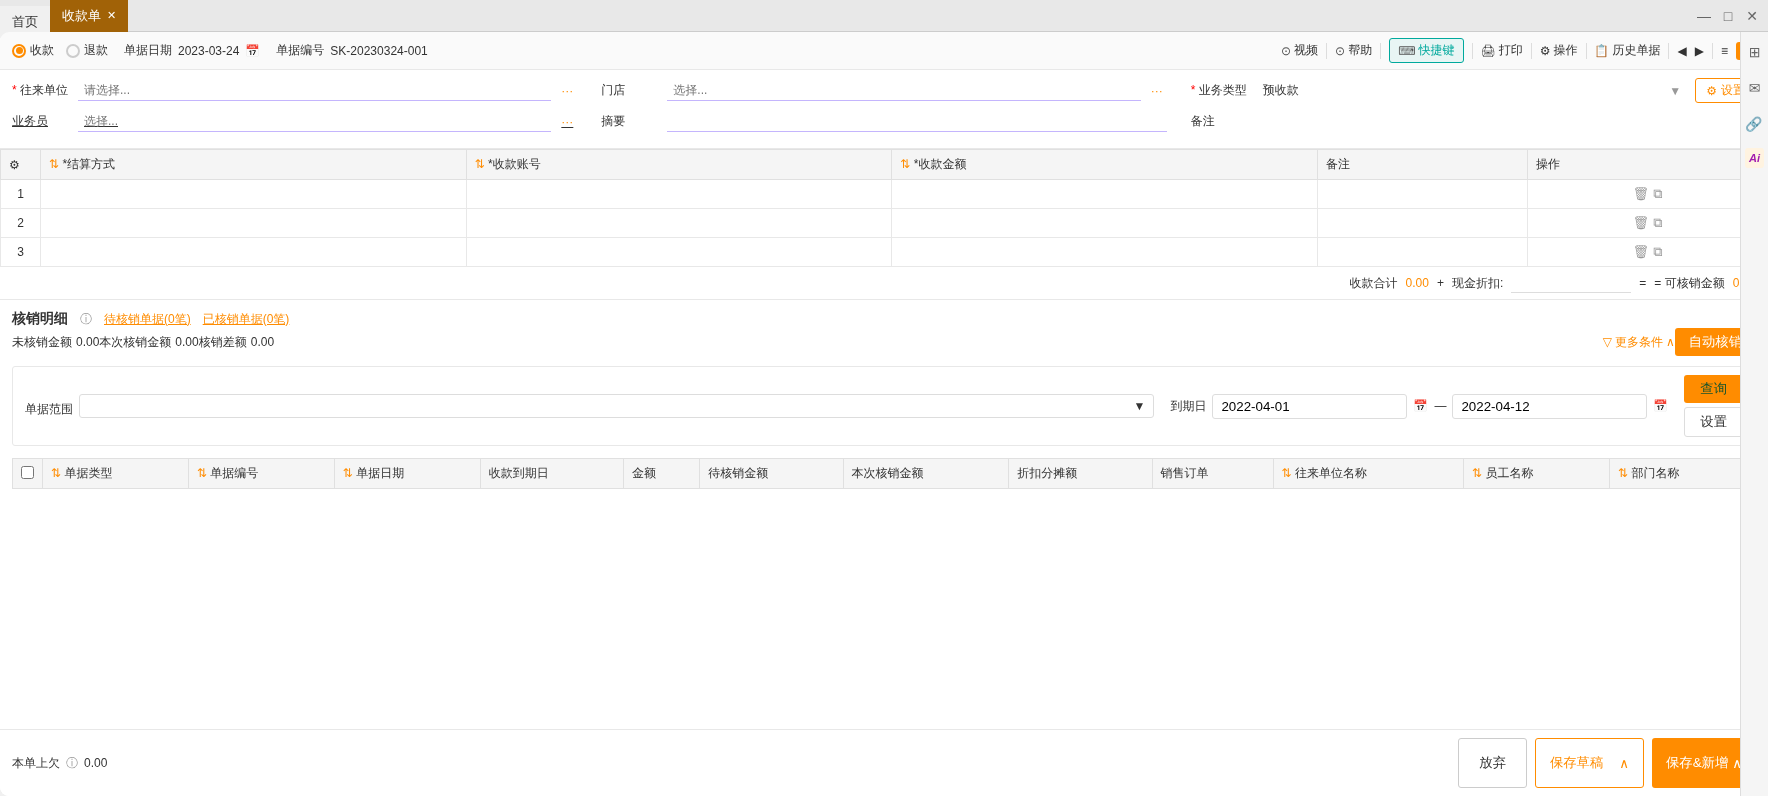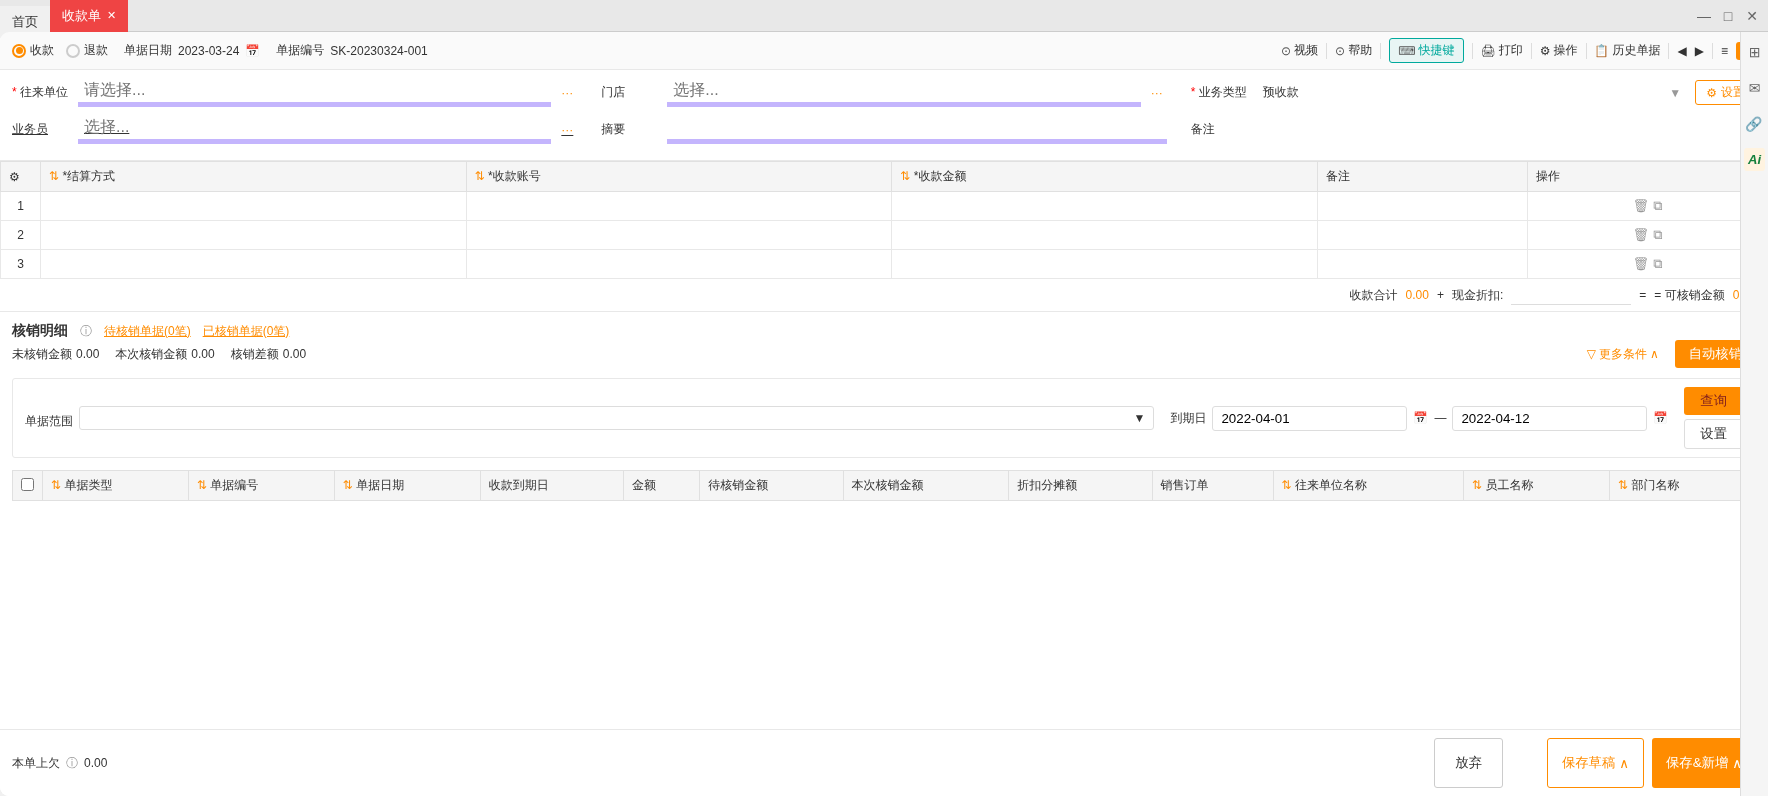--- a/index.html
+++ b/index.html
@@ -9,7 +9,7 @@
     .tab-bar { display: flex; align-items: center; background: #e8e8e8; height: 32px; border-bottom: 1px solid #ccc; }
     .tab-item { padding: 0 12px; height: 32px; display: flex; align-items: center; cursor: pointer; font-size: 13px; gap: 6px; }
     .tab-item.home { background: #f0f0f0; color: #333; margin-top: 12px; }
-    .tab-item.active { background: #ef4444; color: white; }
+    .tab-item.active { background: #a16207; color: white; }
     .tab-close { font-size: 11px; cursor: pointer; }
     .window-controls { margin-left: auto; display: flex; align-items: center; gap: 8px; padding-right: 8px; }
     .win-btn { width: 16px; height: 16px; display: flex; align-items: center; justify-content: center; cursor: pointer; font-size: 14px; color: #666; }

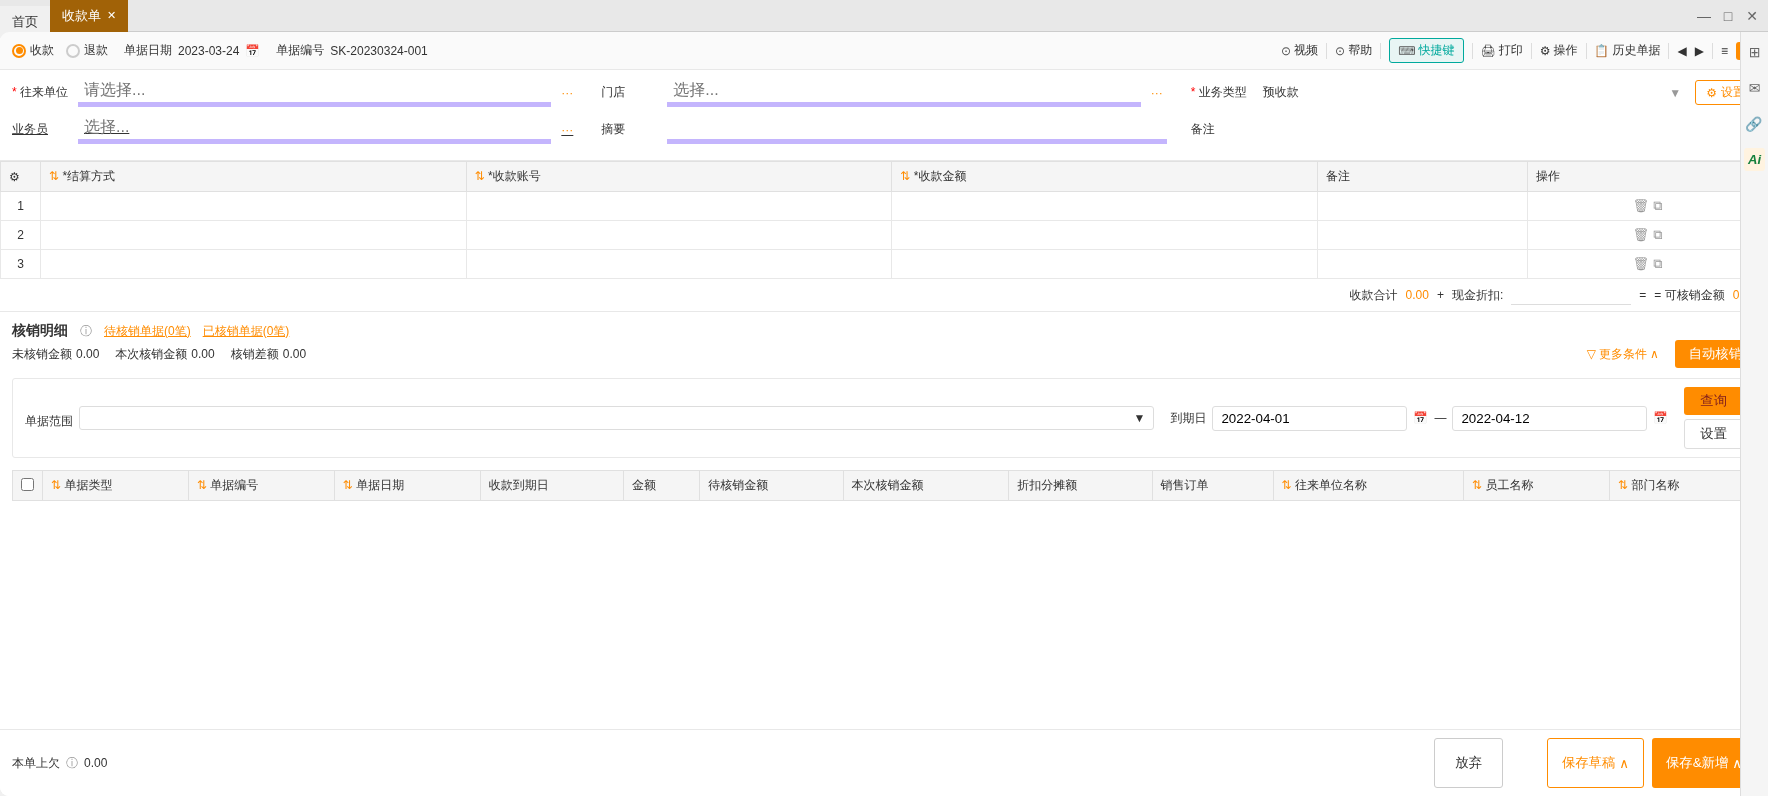--- a/index.html
+++ b/index.html
@@ -39,7 +39,7 @@
     .form-field { display: flex; align-items: center; flex: 1; gap: 6px; }
     .field-label { color: #333; white-space: nowrap; min-width: 60px; }
     .field-label.required::before { content: '* '; color: red; }
-    .field-input { flex: 1; border: none; border-bottom: 5px solid #c4b5fd; padding: 3px 6px; font-size: 16px; color: #999; outline: none; background: transparent; }
+    .field-input { flex: 1; border: none; border-bottom: 1px solid #c4b5fd; padding: 3px 6px; font-size: 12px; color: #999; outline: none; background: transparent; }
     .field-more { color: #ff8c00; cursor: pointer; padding: 0 4px; }
     .settings-btn { display: flex; align-items: center; gap: 4px; border: 1px solid #ff8c00; color: #ff8c00; padding: 3px 10px; border-radius: 3px; cursor: pointer; margin-left: 8px; }
 

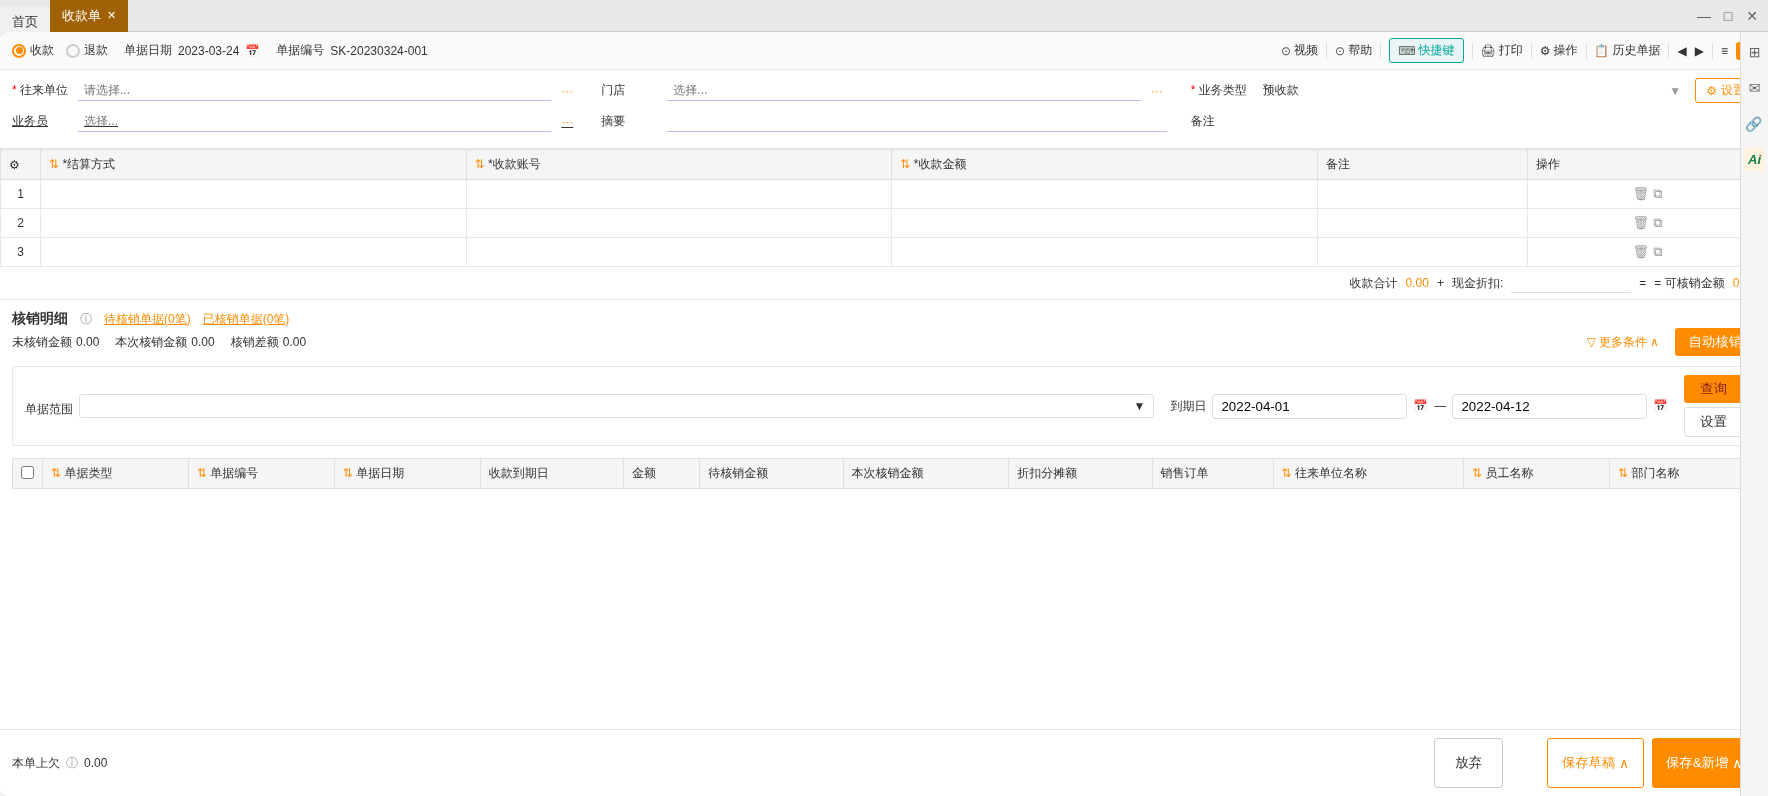--- a/index.html
+++ b/index.html
@@ -383,7 +383,7 @@
   <div class="sidebar-icon">⊞</div>
   <div class="sidebar-icon">✉</div>
   <div class="sidebar-icon">🔗</div>
-  <div class="sidebar-icon active" style="color:#15803d; font-style:italic; font-weight:bold; font-size:13px;">Ai</div>
+  <div class="sidebar-icon active" style="color:#a21caf; font-style:italic; font-weight:bold; font-size:11px;">Ai</div>
 </div>
 
 </body></html>

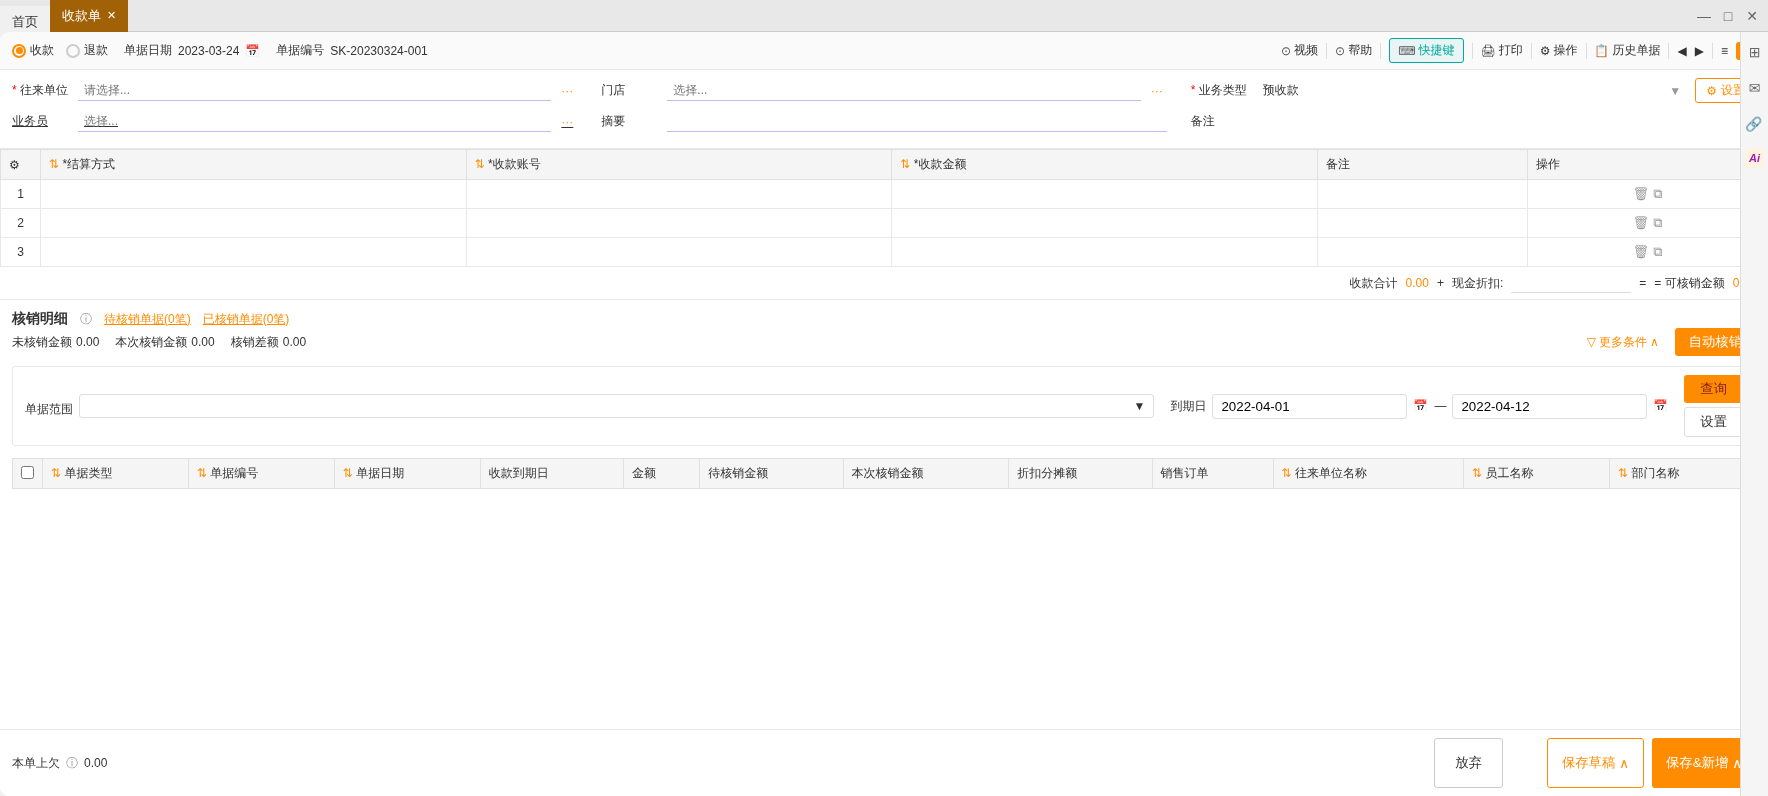--- a/index.html
+++ b/index.html
@@ -62,7 +62,7 @@
     .verify-title { font-size: 14px; font-weight: bold; }
     .help-icon { color: #999; cursor: pointer; }
     .tab-link { color: #ff8c00; cursor: pointer; text-decoration: underline; font-size: 12px; }
-    .verify-stats { display: flex; align-items: center; gap: 16px; margin-bottom: 10px; color: #333; }
+    .verify-stats { display: flex; align-items: center; margin-bottom: 10px; color: #333; }
     .stat-item { display: flex; align-items: center; gap: 4px; }
     .auto-btn { background: #ff8c00; color: white; border: none; padding: 5px 14px; border-radius: 3px; cursor: pointer; }
     .more-conditions { color: #ff8c00; cursor: pointer; display: flex; align-items: center; gap: 3px; margin-left: auto; }

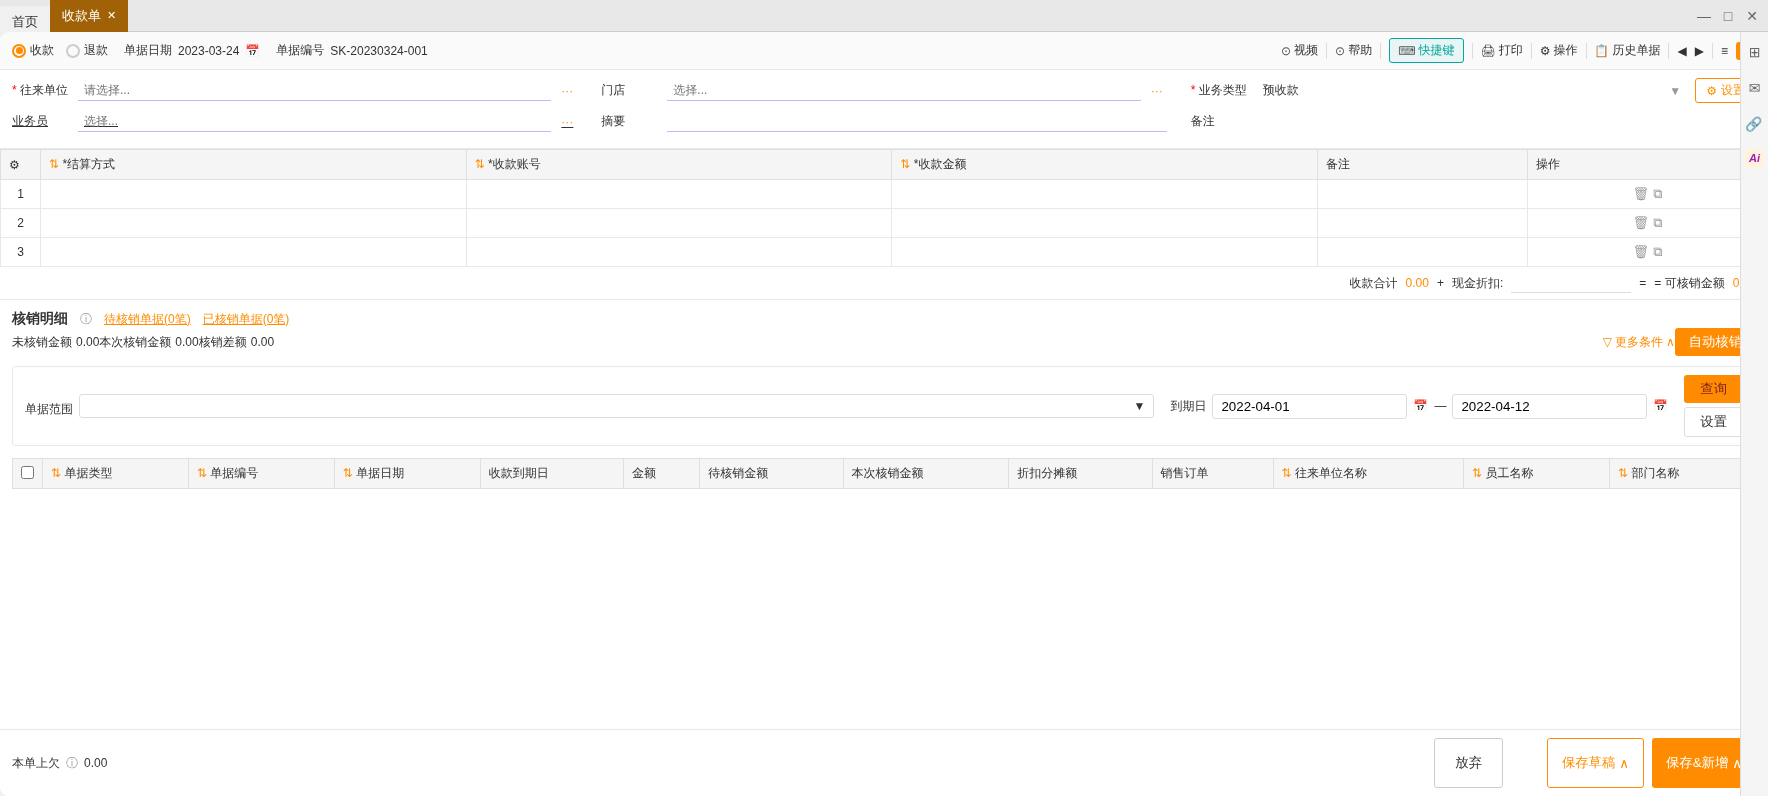--- a/index.html
+++ b/index.html
@@ -73,7 +73,7 @@
     .filter-select { display: flex; align-items: center; gap: 6px; flex: 1; border: 1px solid #ddd; border-radius: 3px; padding: 4px 8px; cursor: pointer; min-width: 200px; }
     .date-range { display: flex; align-items: center; gap: 6px; }
     .date-input { border: 1px solid #ddd; border-radius: 3px; padding: 4px 8px; min-width: 100px; }
-    .query-btn { background: #ff8c00; color: #7f1d1d; border: none; padding: 5px 16px; border-radius: 3px; cursor: pointer; }
+    .query-btn { background: #ff8c00; color: #14532d; border: none; padding: 5px 16px; border-radius: 3px; cursor: pointer; }
     .settings-btn2 { background: white; color: #333; border: 1px solid #ddd; padding: 5px 12px; border-radius: 3px; cursor: pointer; }
     .filter-actions { display: flex; flex-direction: column; gap: 4px; margin-left: auto; }
 

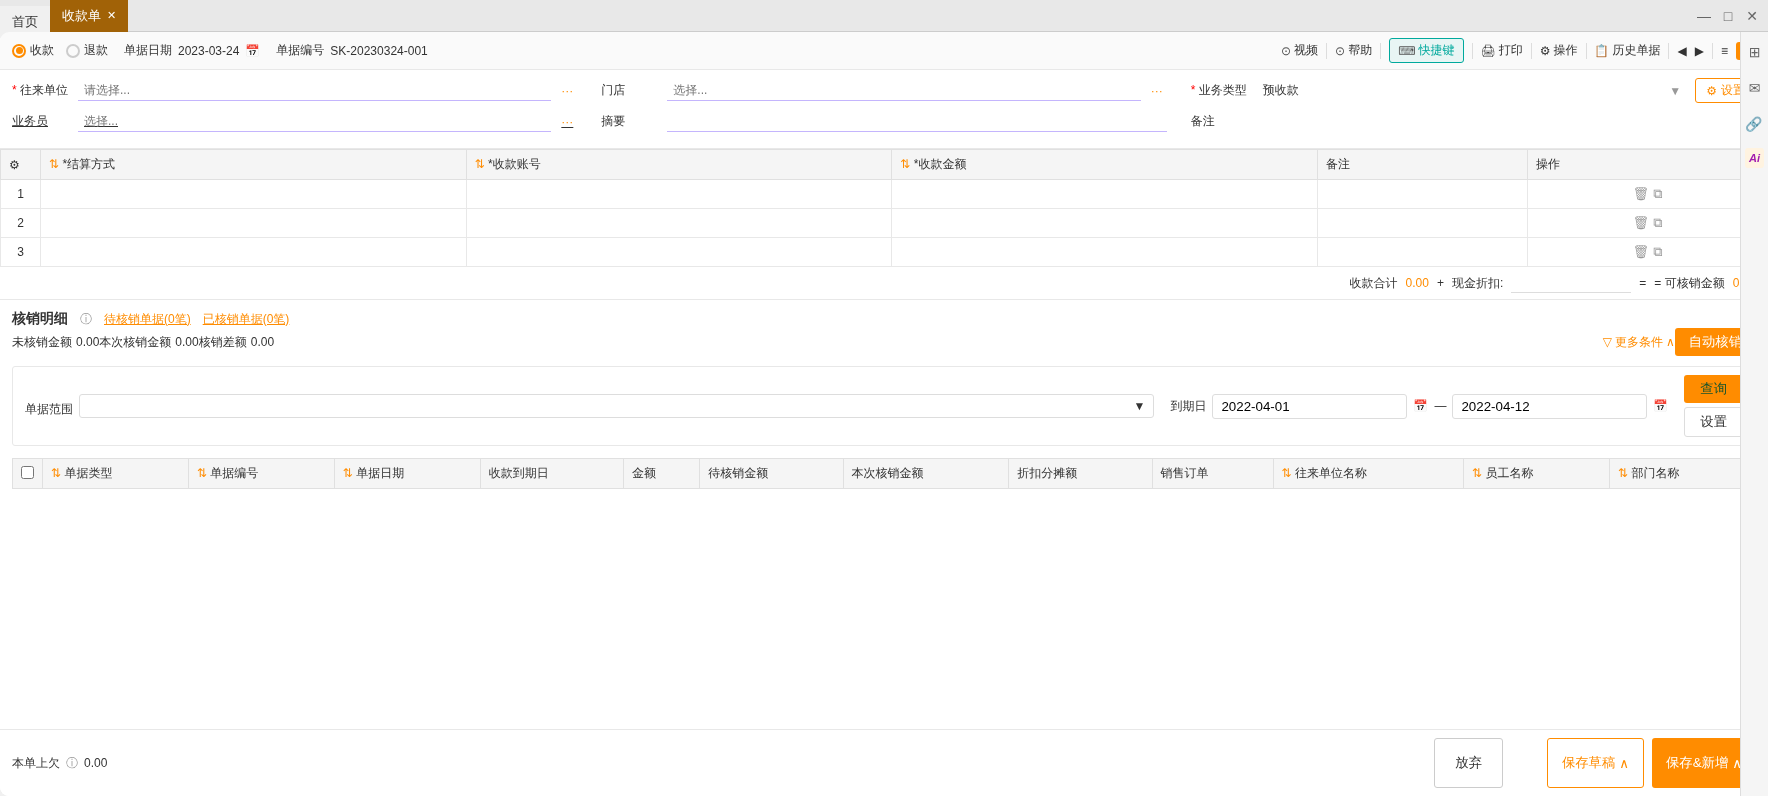--- a/index.html
+++ b/index.html
@@ -87,7 +87,7 @@
     .bottom-info { display: flex; align-items: center; gap: 6px; font-size: 12px; color: #333; }
     .bottom-actions { margin-left: auto; display: flex; gap: 8px; }
     .btn-abandon { background: white; color: #333; border: 1px solid #ccc; padding: 6px 20px; border-radius: 3px; cursor: pointer; }
-    .btn-save-draft { background: white; color: #ff8c00; border: 1px solid #ff8c00; padding: 6px 14px; border-radius: 3px; cursor: pointer; display: flex; align-items: center; gap: 4px; margin-left: 36px; }
+    .btn-save-draft { background: white; color: #ff8c00; border: 1px solid #ff8c00; padding: 6px 14px; border-radius: 3px; cursor: pointer; display: flex; align-items: center; gap: 16px; }
     .btn-save-new { background: #ff8c00; color: white; border: none; padding: 16px 14px; border-radius: 3px; cursor: pointer; display: flex; align-items: center; gap: 4px; }
 
     

